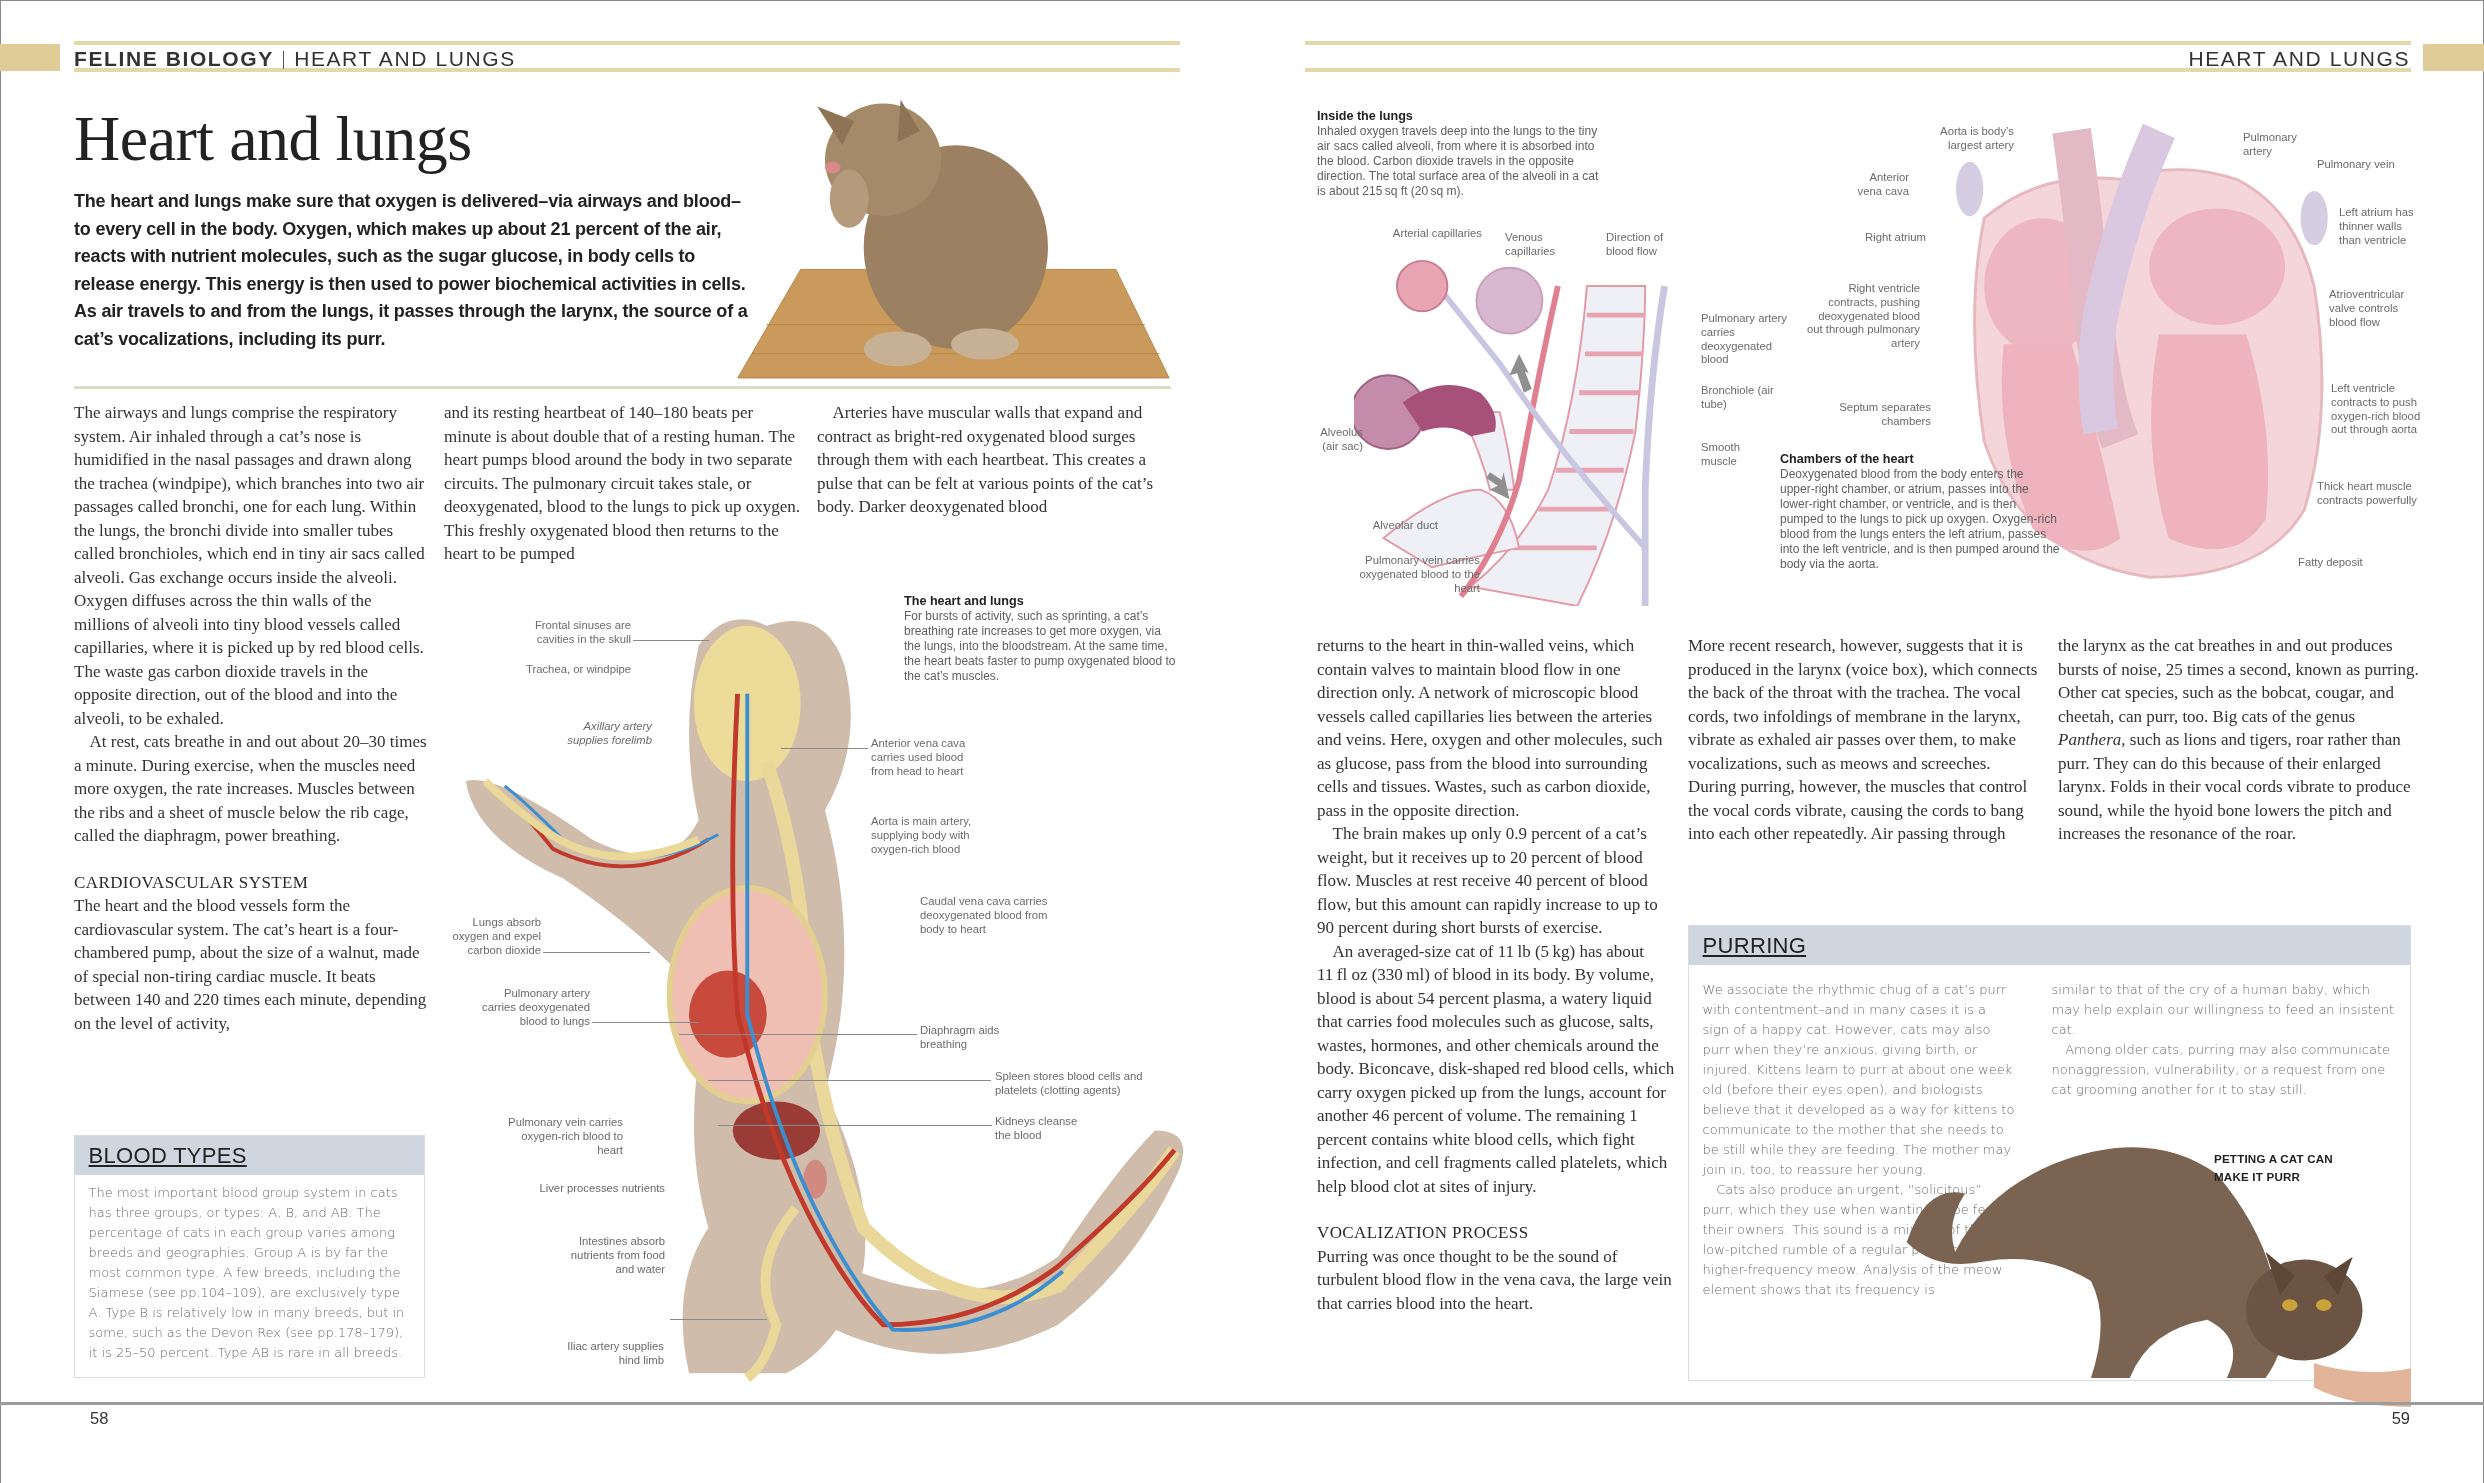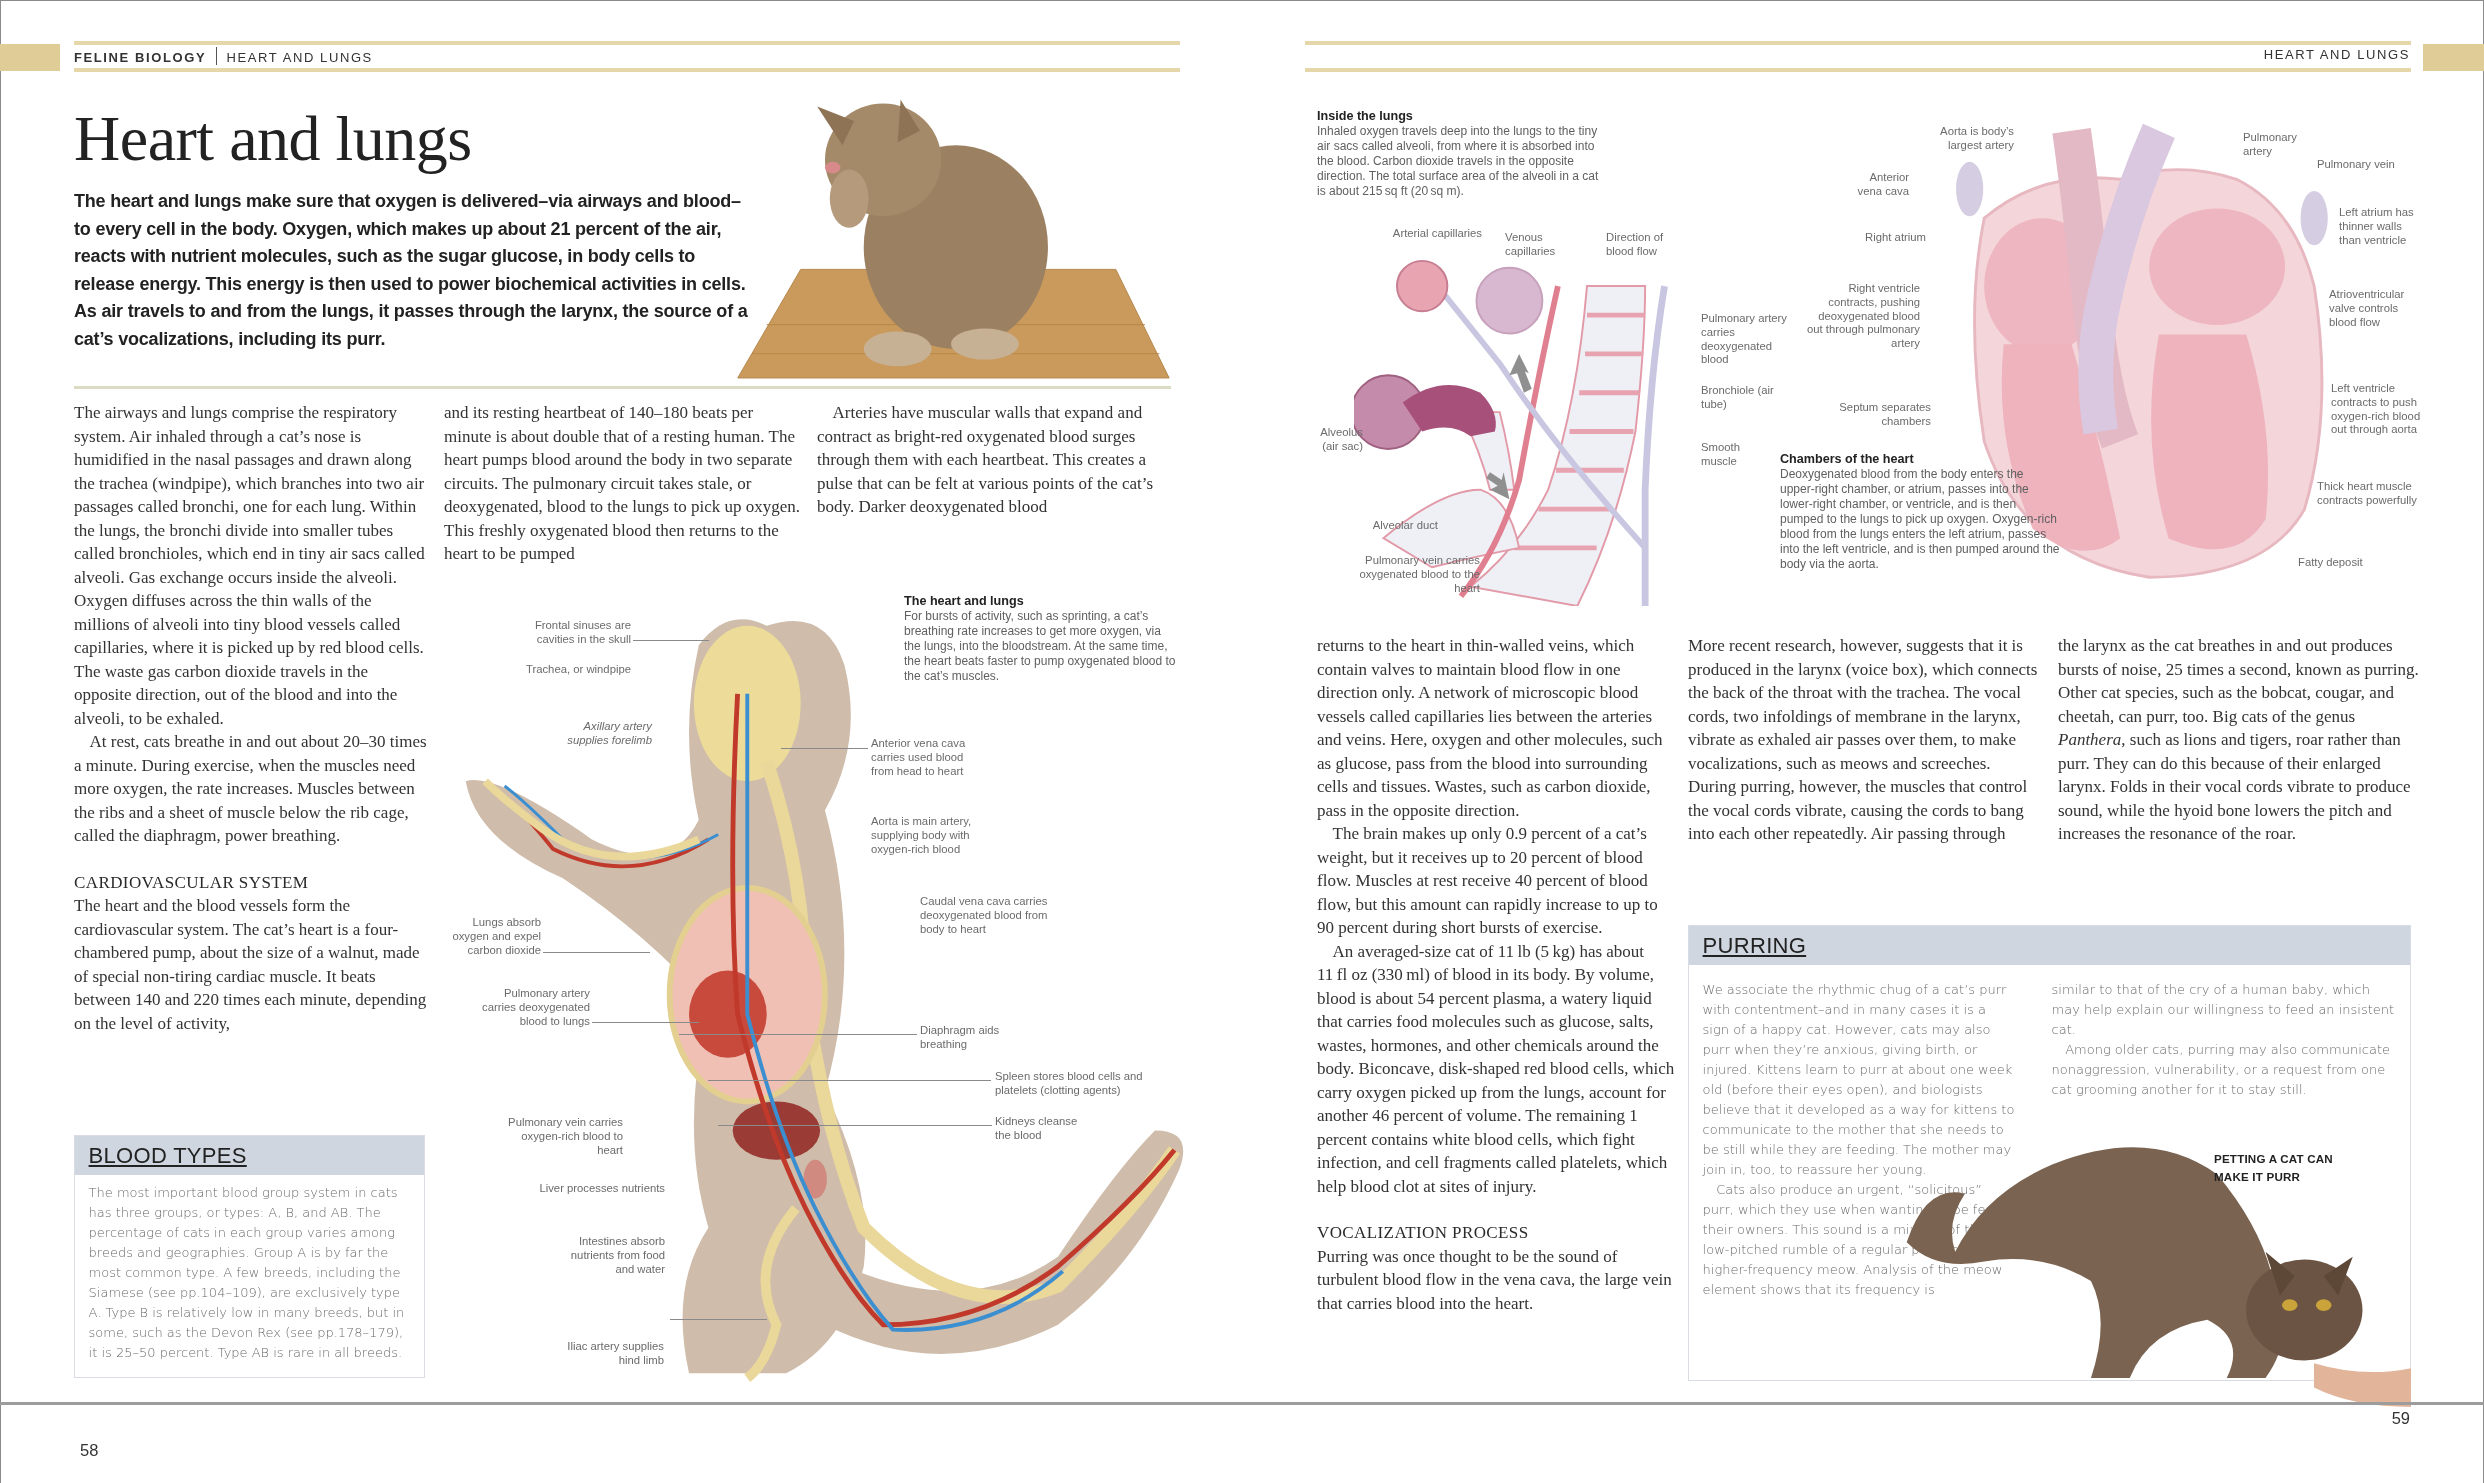--- a/index.html
+++ b/index.html
@@ -11,7 +11,7 @@
   
   .hdr-tab { position: absolute; background: #e0cc96; height: 27px; top: 44px; }
   .hdr-line { position: absolute; height: 3.9px; background: #e5d7aa; }
-  .hdr-text { position: absolute; top: 47px; font-family: "Liberation Sans", sans-serif; font-size: 13px; letter-spacing: 1.6px; color: #333; }
+  .hdr-text { position: absolute; top: 47px; font-family: "Liberation Sans", sans-serif; font-size: 21px; letter-spacing: 1.6px; color: #333; }
   .hdr-text b { font-weight: 600; }
   .hdr-sep { display: inline-block; width: 1px; height: 17.5px; background: #555; margin: 0 9.7px; vertical-align: -2.9px; }
 

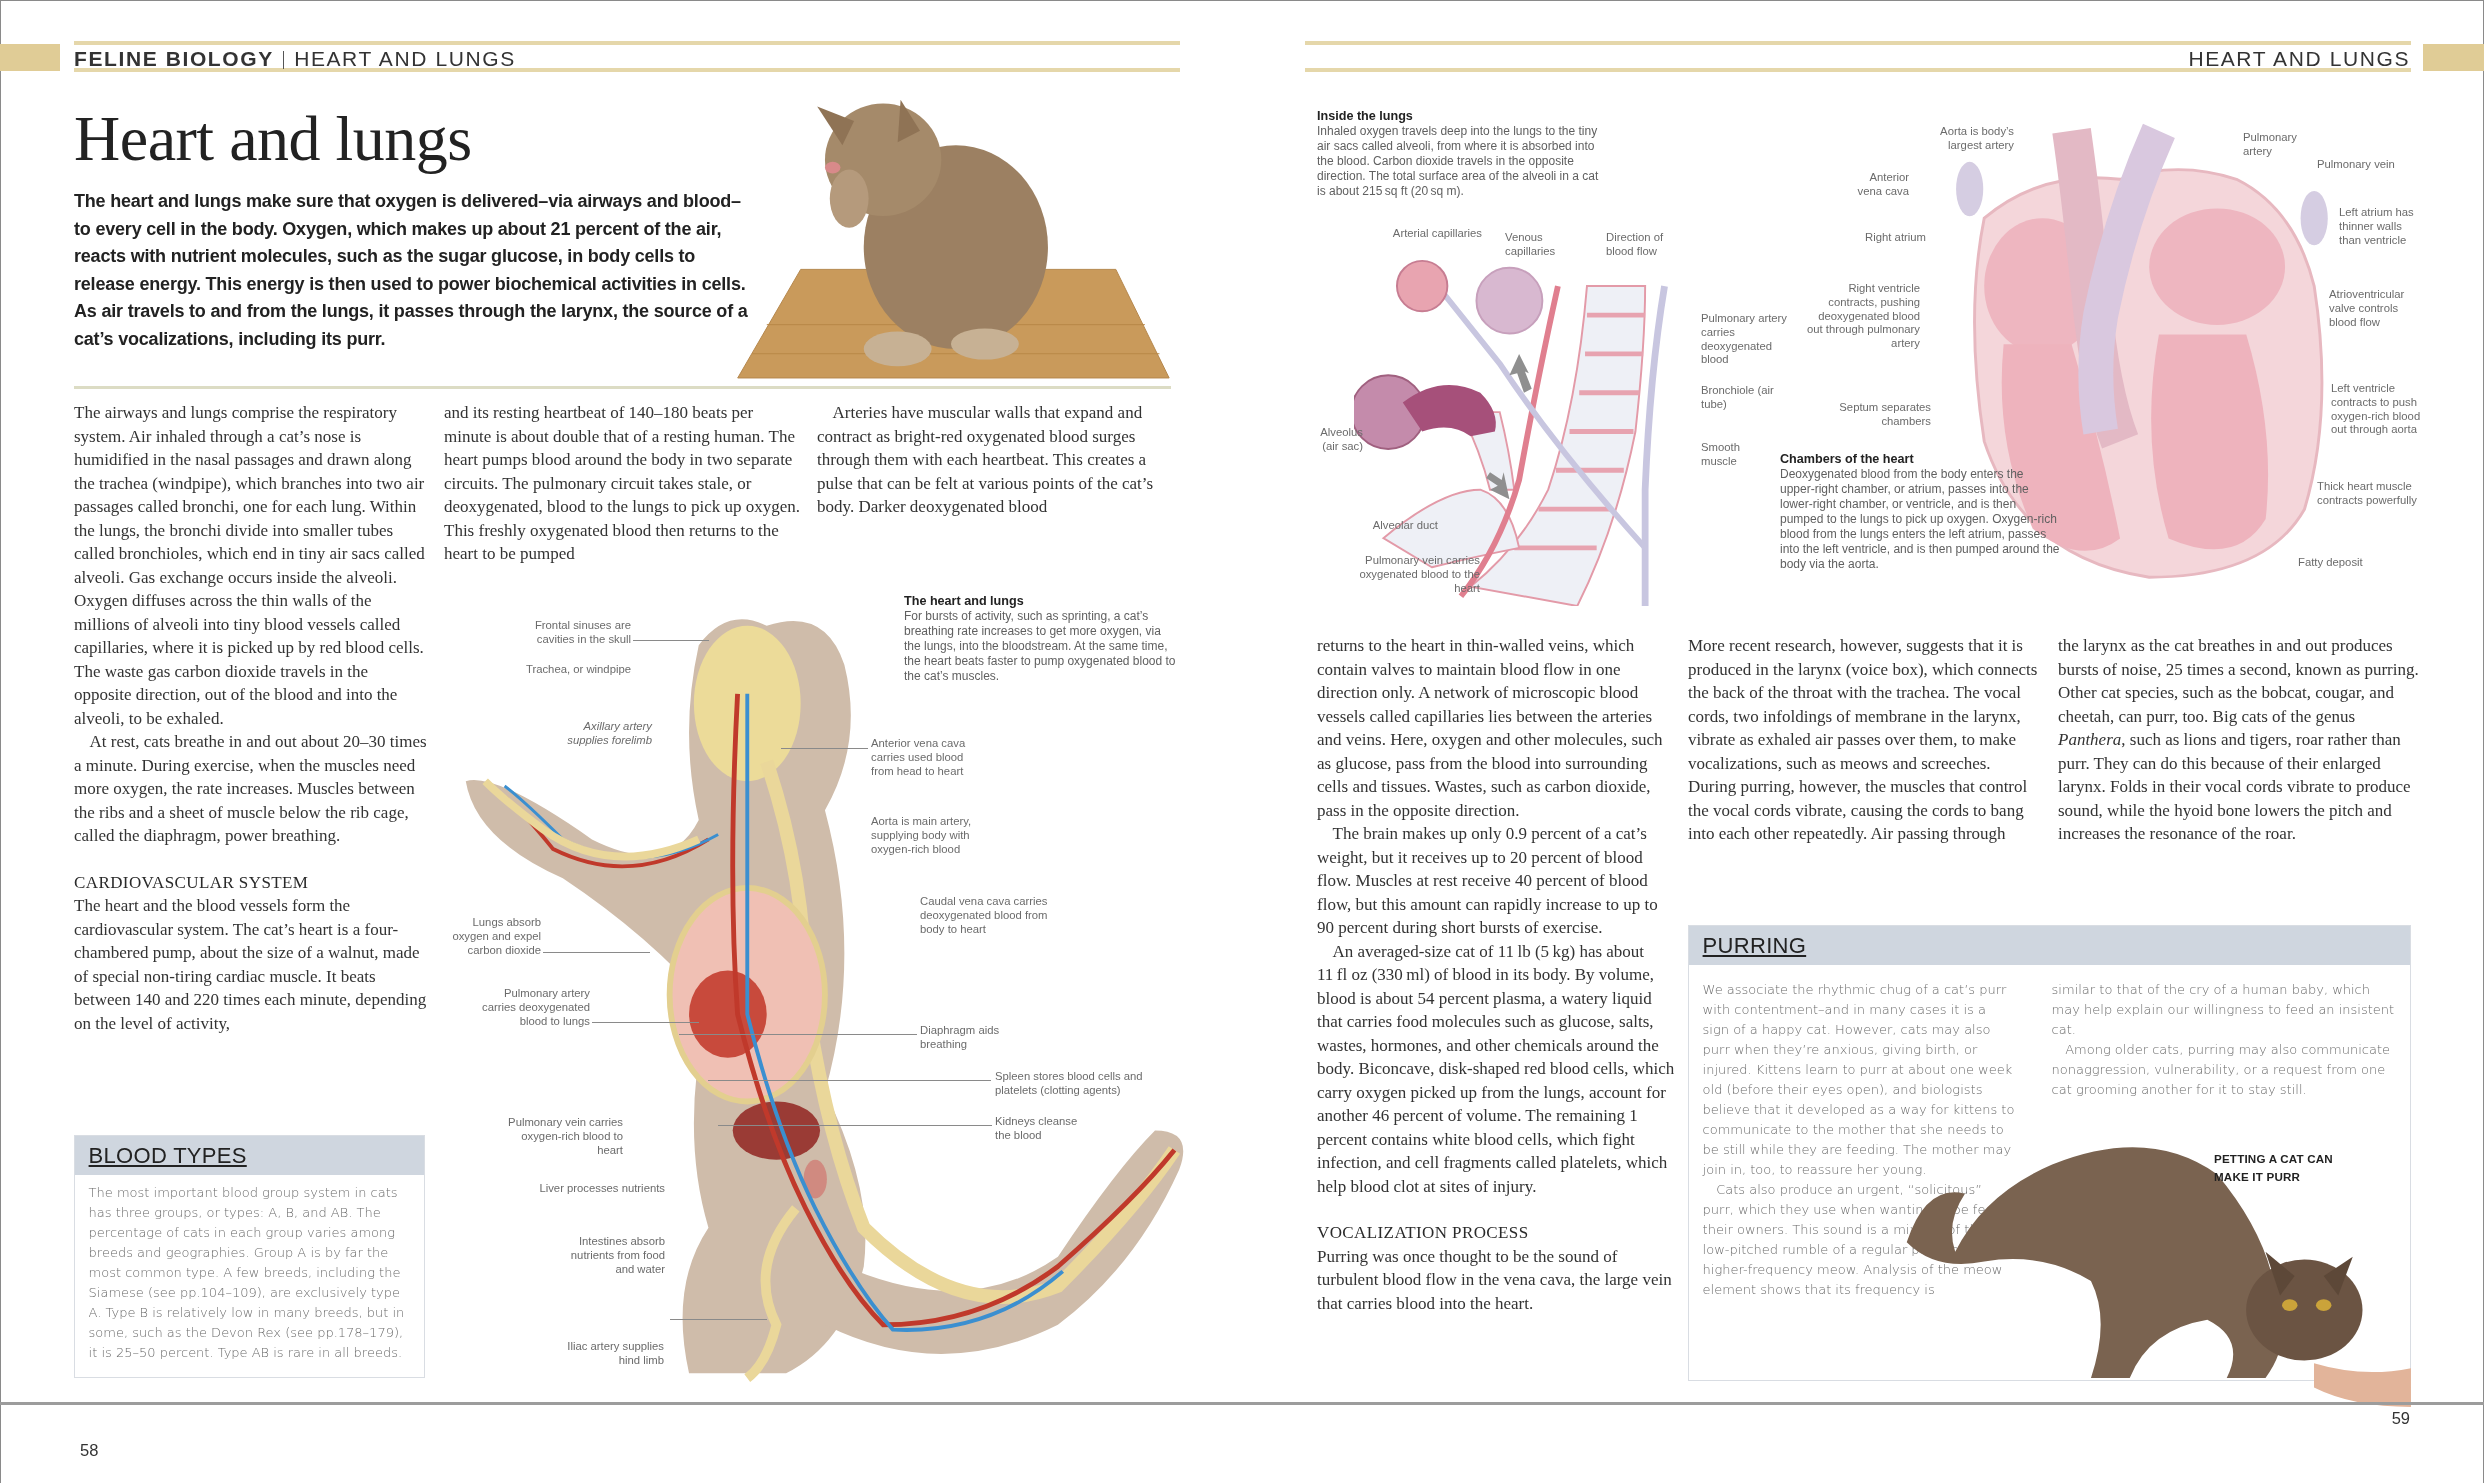--- a/index.html
+++ b/index.html
@@ -154,7 +154,7 @@
 <div class="leader" style="left:718px;top:1125px;width:274px;"></div>
 <div class="leader" style="left:670px;top:1319px;width:97px;"></div>
 
-<div class="page-num" style="left:80px;margin-top:32px;">58</div>
+<div class="page-num" style="left:90px;">58</div>
 
 <div class="caption" style="left:1317px;top:109px;width:291px;">
   <div class="cap-title">Inside the lungs</div>

